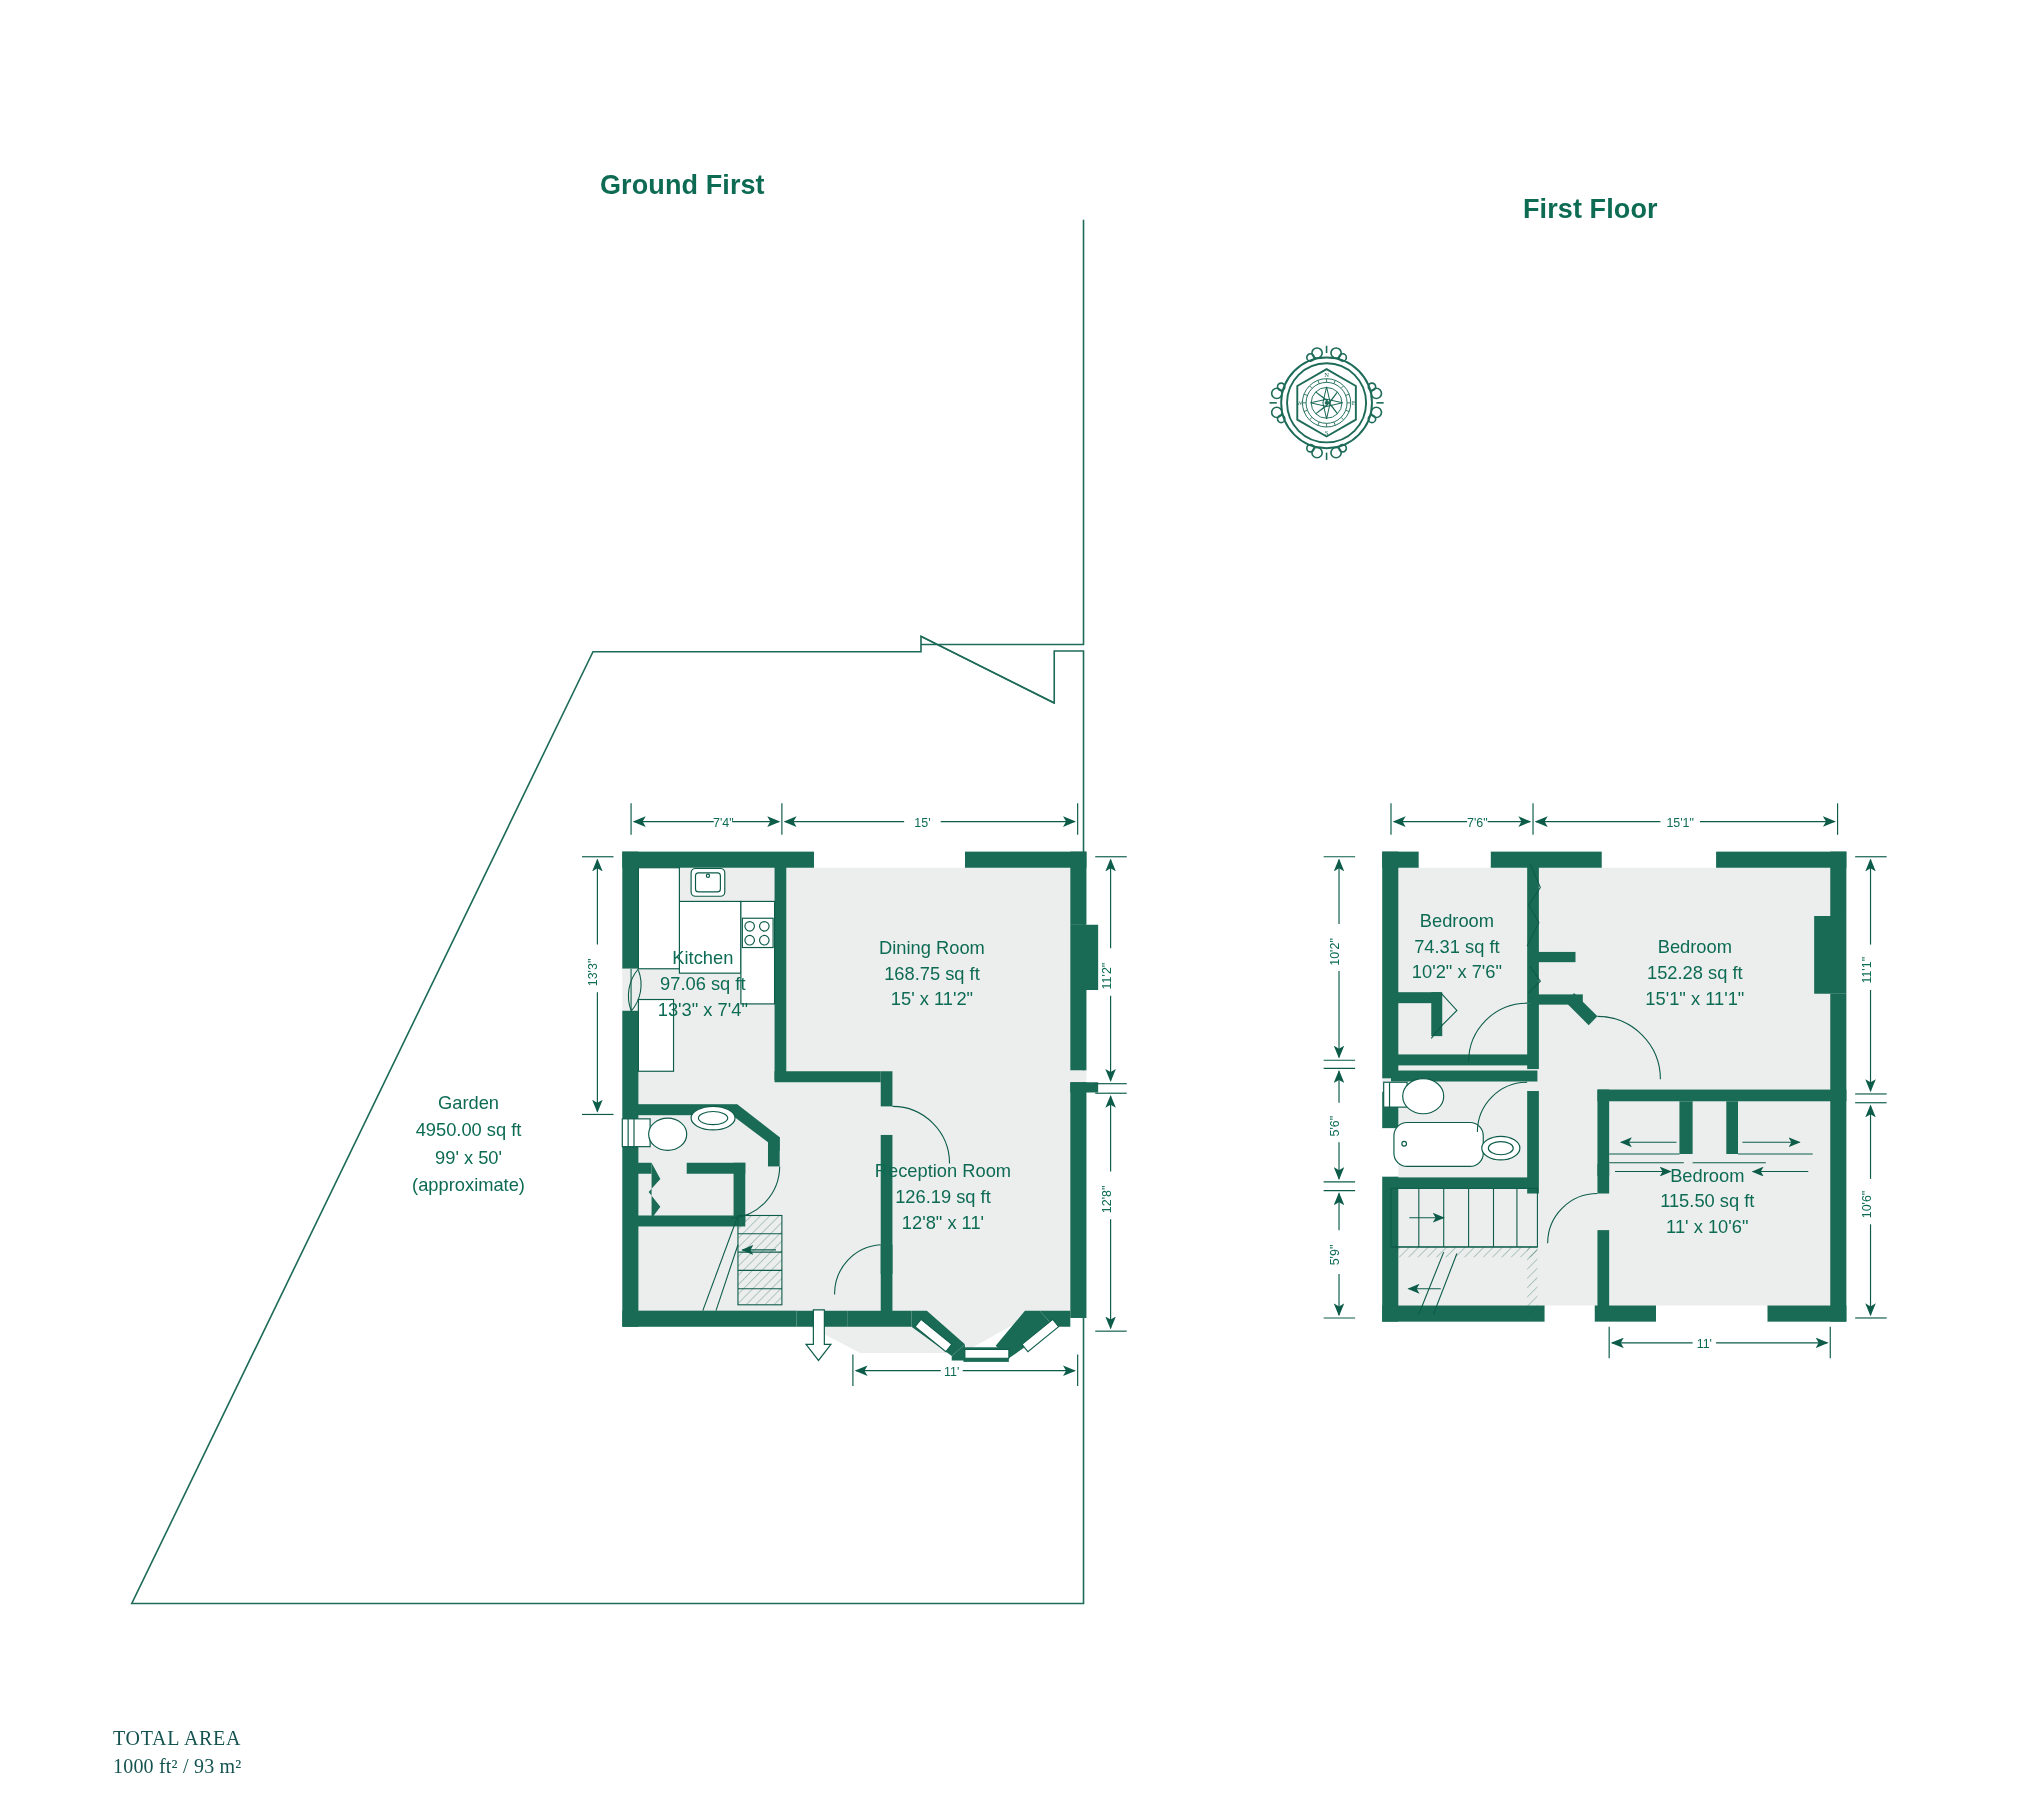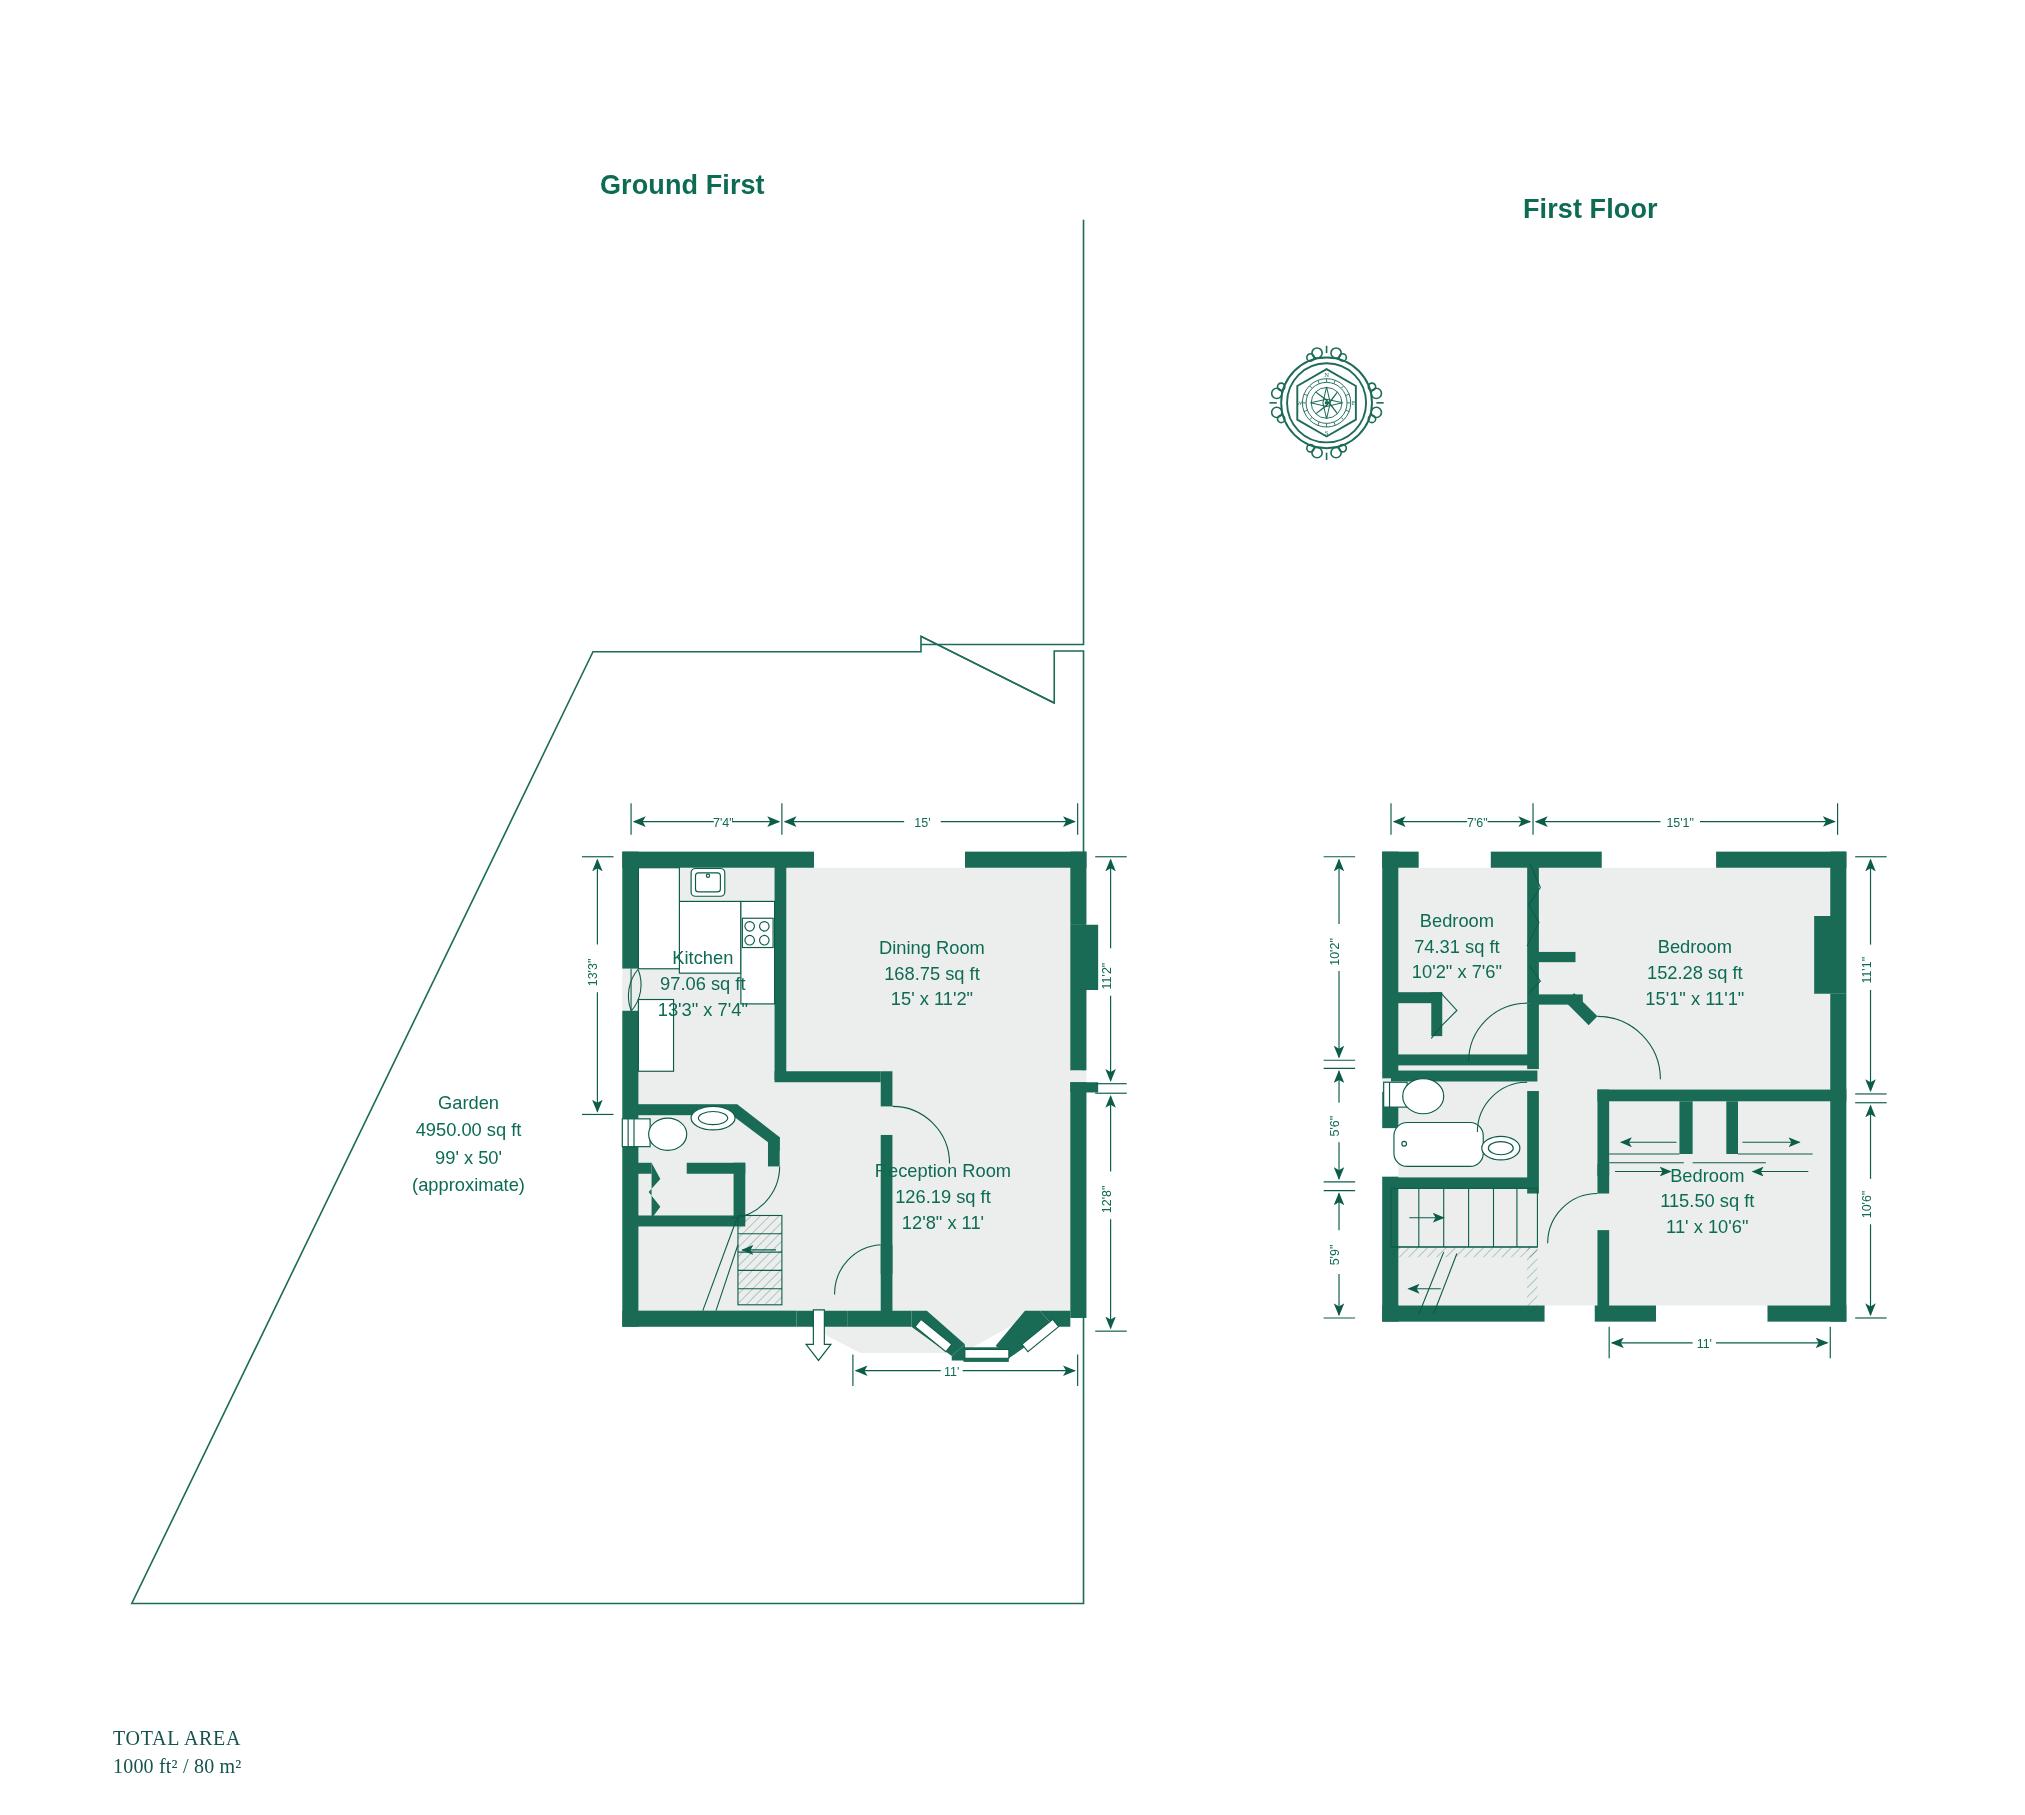--- a/index.html
+++ b/index.html
@@ -520,7 +520,7 @@
 
   <div class="total-area">
     <span class="ta-label">TOTAL AREA</span>
-    <span class="ta-value">1000 ft² / 80 m²</span>
+    <span class="ta-value">1000 ft² / 93 m²</span>
   </div>
 
 </div>

